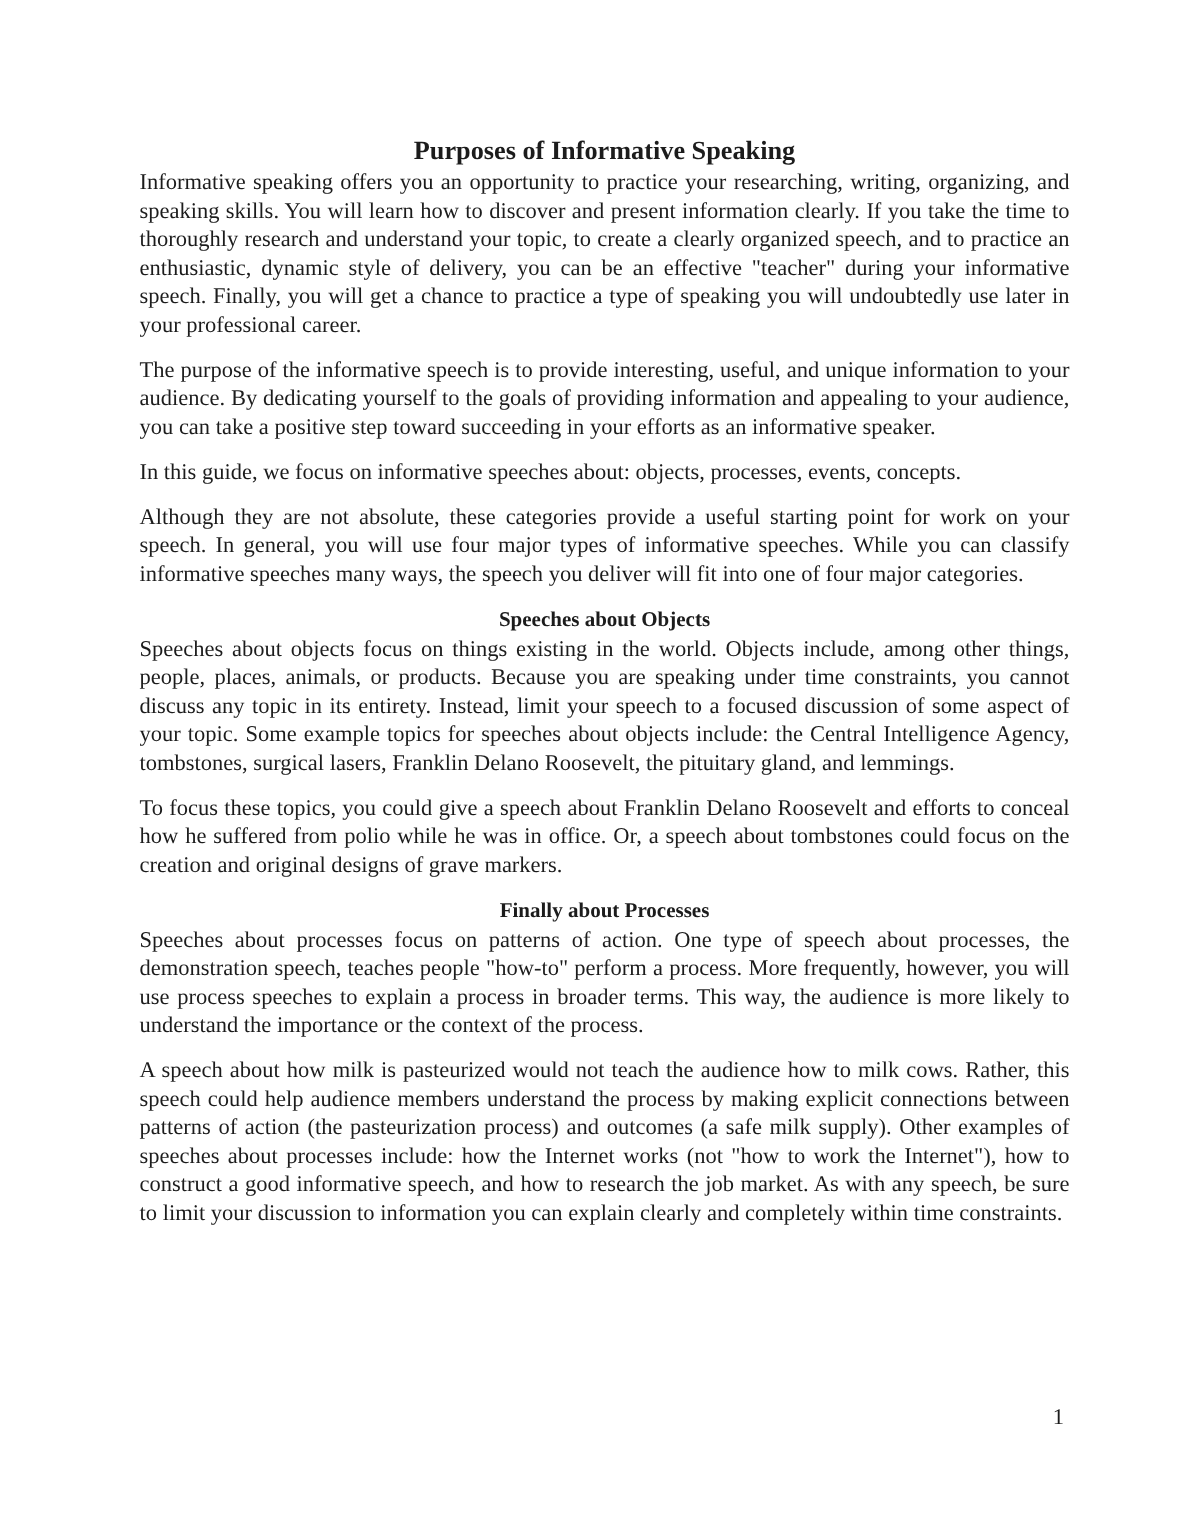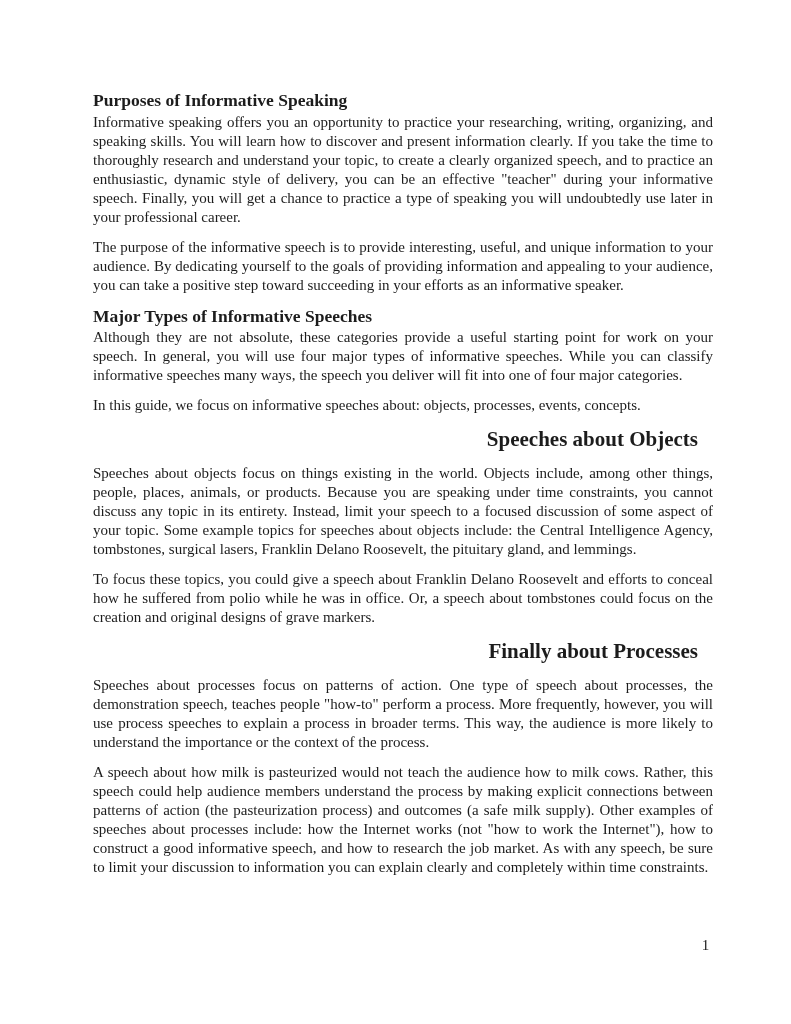--- a/index.html
+++ b/index.html
@@ -27,7 +27,7 @@
     font-weight: bold;
     line-height: 21.5px;
     margin: 0;
-    text-align: left;
+    text-align: center;
   }
   .subheading {
     font-size: 21px;

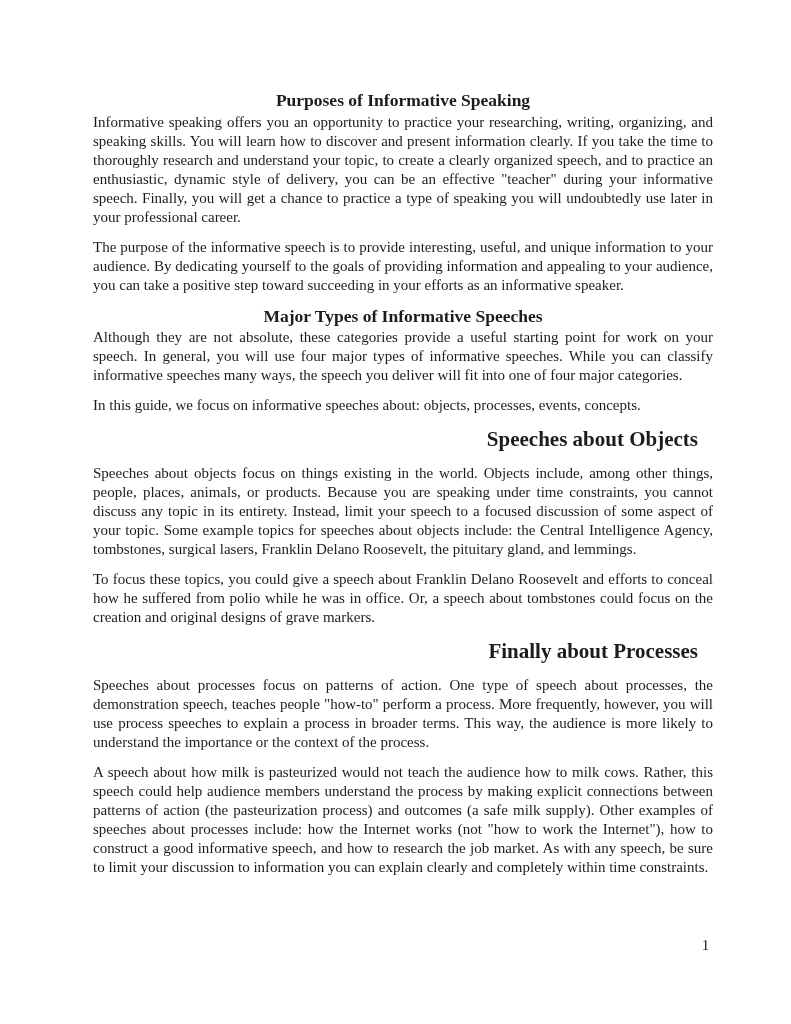--- a/index.html
+++ b/index.html
@@ -60,7 +60,6 @@
     <h1 class="heading">Purposes of Informative Speaking</h1>
     <p class="para">Informative speaking offers you an opportunity to practice your researching, writing, organizing, and speaking skills. You will learn how to discover and present information clearly. If you take the time to thoroughly research and understand your topic, to create a clearly organized speech, and to practice an enthusiastic, dynamic style of delivery, you can be an effective "teacher" during your informative speech. Finally, you will get a chance to practice a type of speaking you will undoubtedly use later in your professional career.</p>
     <p class="para">The purpose of the informative speech is to provide interesting, useful, and unique information to your audience. By dedicating yourself to the goals of providing information and appealing to your audience, you can take a positive step toward succeeding in your efforts as an informative speaker.</p>
-    <h1 class="heading">Major Types of Informative Speeches</h1>
     <p class="para">Although they are not absolute, these categories provide a useful starting point for work on your speech. In general, you will use four major types of informative speeches. While you can classify informative speeches many ways, the speech you deliver will fit into one of four major categories.</p>
     <p class="para">In this guide, we focus on informative speeches about: objects, processes, events, concepts.</p>
     <h2 class="subheading">Speeches about Objects</h2>

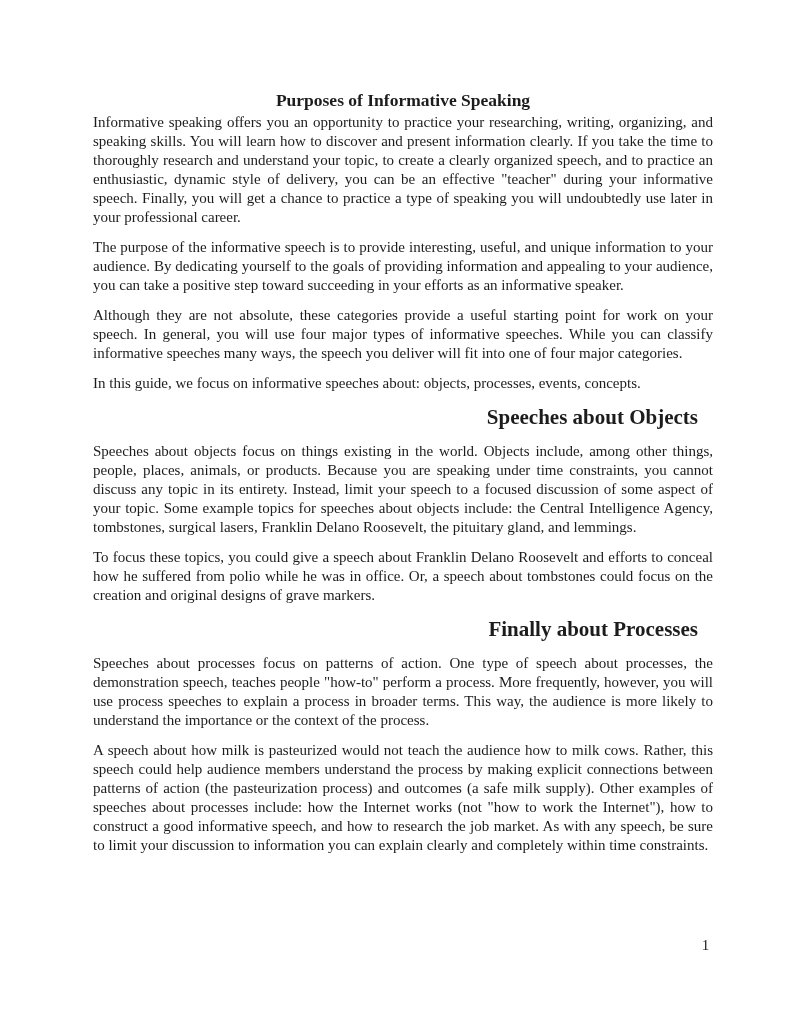--- a/index.html
+++ b/index.html
@@ -60,8 +60,8 @@
     <h1 class="heading">Purposes of Informative Speaking</h1>
     <p class="para">Informative speaking offers you an opportunity to practice your researching, writing, organizing, and speaking skills. You will learn how to discover and present information clearly. If you take the time to thoroughly research and understand your topic, to create a clearly organized speech, and to practice an enthusiastic, dynamic style of delivery, you can be an effective "teacher" during your informative speech. Finally, you will get a chance to practice a type of speaking you will undoubtedly use later in your professional career.</p>
     <p class="para">The purpose of the informative speech is to provide interesting, useful, and unique information to your audience. By dedicating yourself to the goals of providing information and appealing to your audience, you can take a positive step toward succeeding in your efforts as an informative speaker.</p>
+    <p class="para">In this guide, we focus on informative speeches about: objects, processes, events, concepts.</p>
     <p class="para">Although they are not absolute, these categories provide a useful starting point for work on your speech. In general, you will use four major types of informative speeches. While you can classify informative speeches many ways, the speech you deliver will fit into one of four major categories.</p>
-    <p class="para">In this guide, we focus on informative speeches about: objects, processes, events, concepts.</p>
     <h2 class="subheading">Speeches about Objects</h2>
     <p class="para">Speeches about objects focus on things existing in the world. Objects include, among other things, people, places, animals, or products. Because you are speaking under time constraints, you cannot discuss any topic in its entirety. Instead, limit your speech to a focused discussion of some aspect of your topic. Some example topics for speeches about objects include: the Central Intelligence Agency, tombstones, surgical lasers, Franklin Delano Roosevelt, the pituitary gland, and lemmings.</p>
     <p class="para">To focus these topics, you could give a speech about Franklin Delano Roosevelt and efforts to conceal how he suffered from polio while he was in office. Or, a speech about tombstones could focus on the creation and original designs of grave markers.</p>

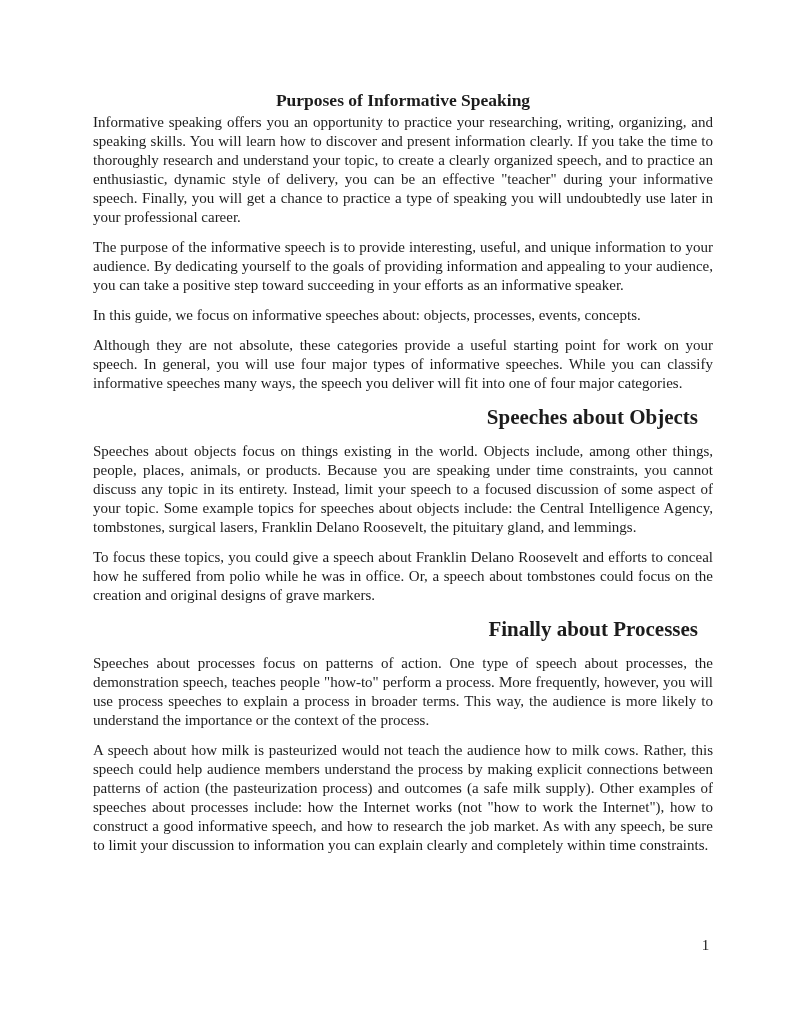--- a/index.html
+++ b/index.html
@@ -30,11 +30,11 @@
     text-align: center;
   }
   .subheading {
-    font-size: 21px;
+    font-size: 14px;
     font-weight: bold;
     line-height: 19px;
-    margin: 15px;
-    text-align: right;
+    margin: 1px;
+    text-align: center;
   }
   .para {
     font-size: 15px;

